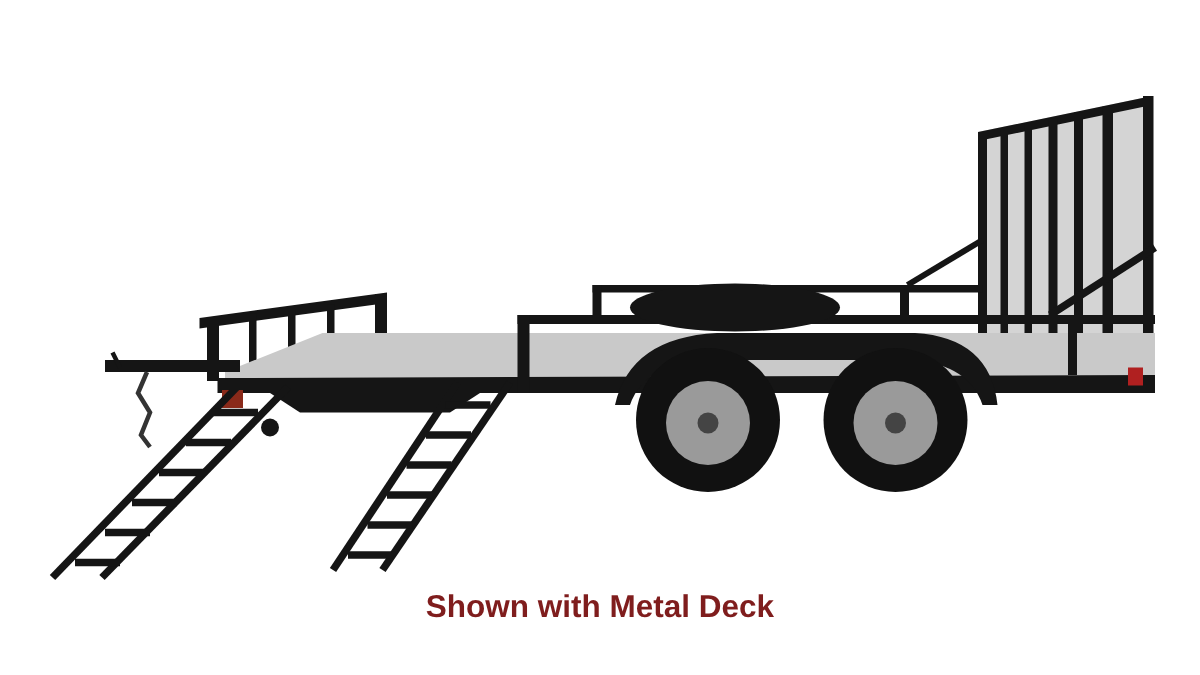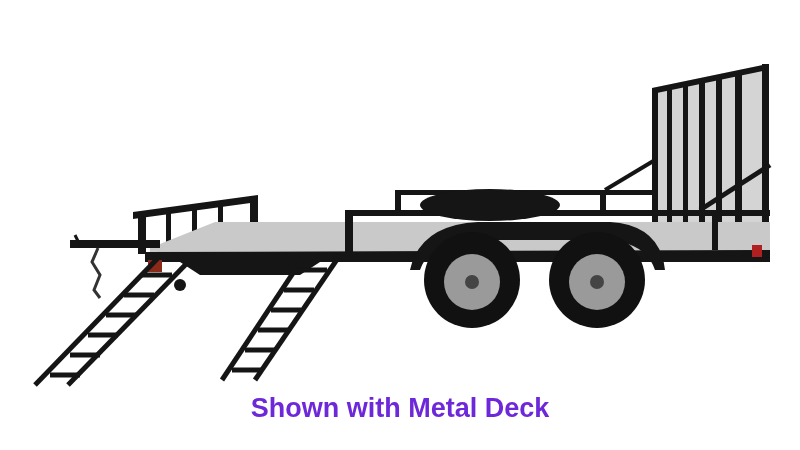--- a/index.html
+++ b/index.html
@@ -7,7 +7,7 @@
   .scene { position: absolute; left: 0; top: 0; width: 800px; height: 450px; }
   .caption {
     position: absolute; left: 0; top: 393px; width: 800px; text-align: center;
-    font-family: "Liberation Sans", sans-serif; font-weight: bold; font-size: 27px; color: #6d28d9;
+    font-family: "Liberation Sans", sans-serif; font-weight: bold; font-size: 21px; color: #7f1d1d;
   }
 </style>
 </head>

